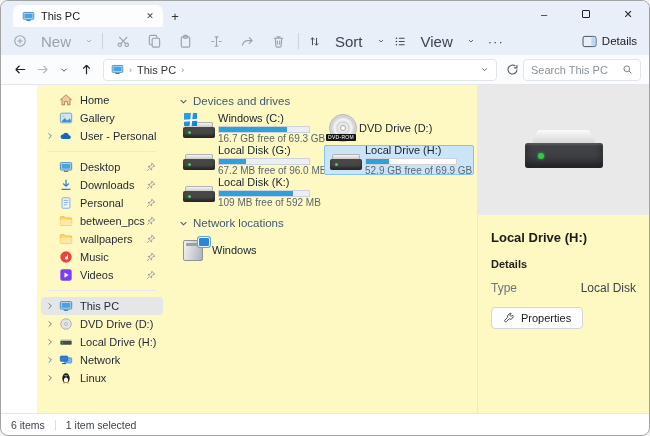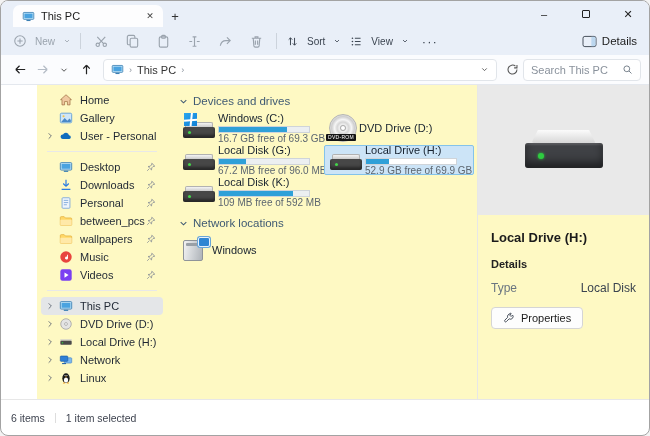--- a/index.html
+++ b/index.html
@@ -19,7 +19,7 @@
   .wbtn .sq{width:8px;height:8px;border:1px solid #222;border-radius:1px;}
   
   .toolbar{height:28px;background:#e9eff8;display:flex;align-items:center;padding:0 12px;gap:9px;flex:0 0 auto;}
-  .tbtn{display:flex;align-items:center;gap:8px;font-size:10px;}
+  .tbtn{display:flex;align-items:center;gap:14px;font-size:15px;}
   .dis{color:#9aa3ad;}
   .en{color:#3b4450;}
   .tdiv{width:1px;height:16px;background:#ccd3dc;}

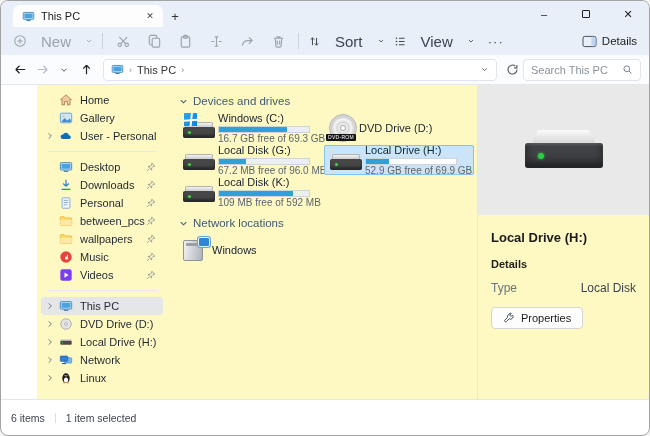--- a/index.html
+++ b/index.html
@@ -102,7 +102,7 @@
   .propbtn{margin:12px 13px 0;display:inline-flex;align-items:center;gap:6px;border:1px solid #d5d5d5;
            border-radius:4px;background:#fdfdfd;padding:4px 11px;font-size:11px;color:#1b1b1b;width:fit-content;}
   
-  .status{height:36px;border-top:1px solid #e7e7e7;display:flex;align-items:center;font-size:10.5px;
+  .status{height:22px;border-top:1px solid #e7e7e7;display:flex;align-items:center;font-size:10.5px;
           color:#3f4450;padding:0 10px;gap:10px;flex:0 0 auto;}
   .stdiv{width:1px;height:10px;background:#ddd;}
   svg{display:block;}

